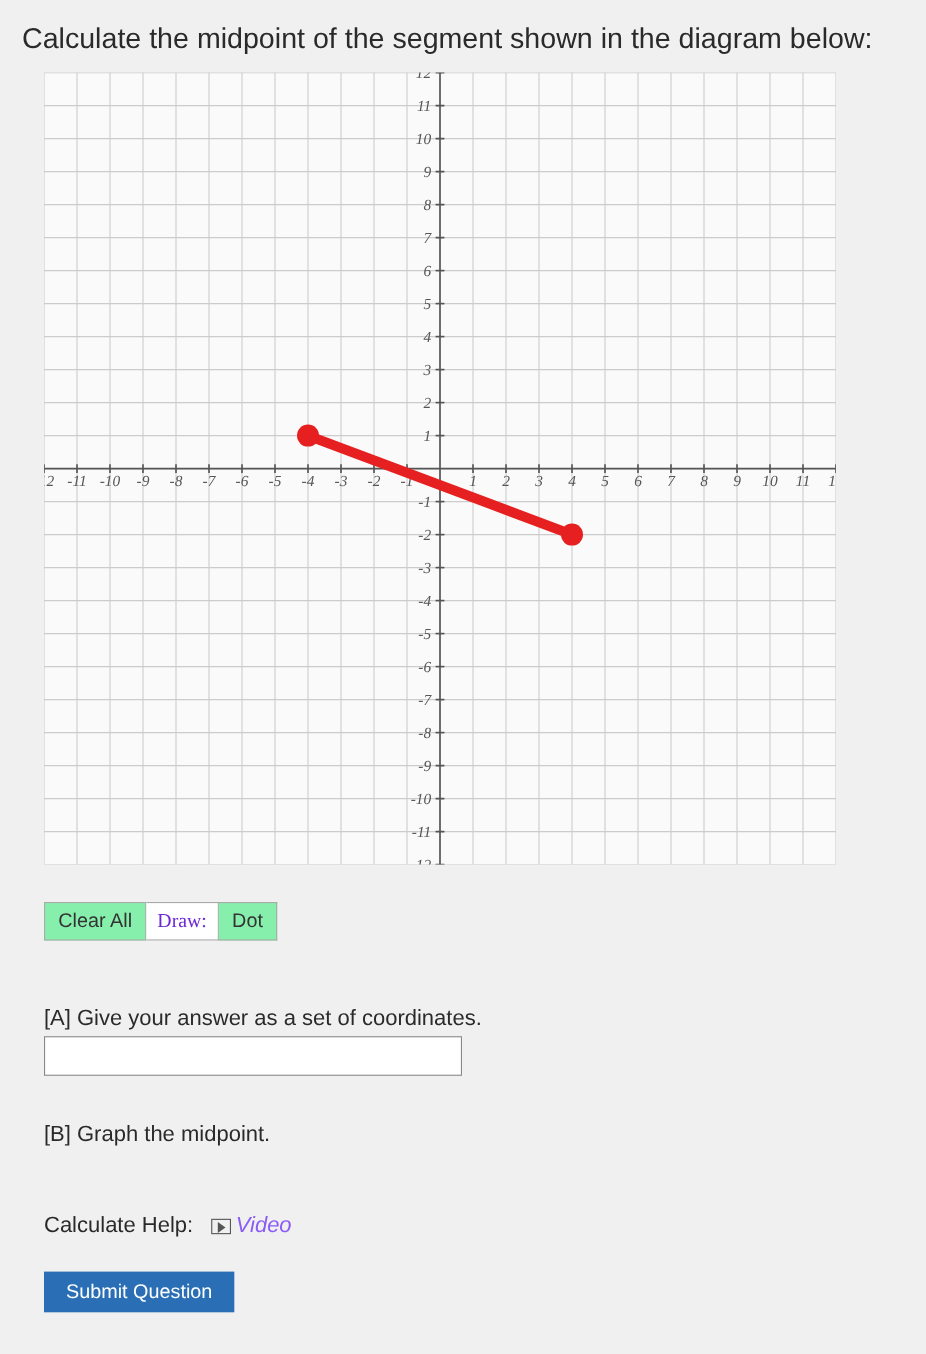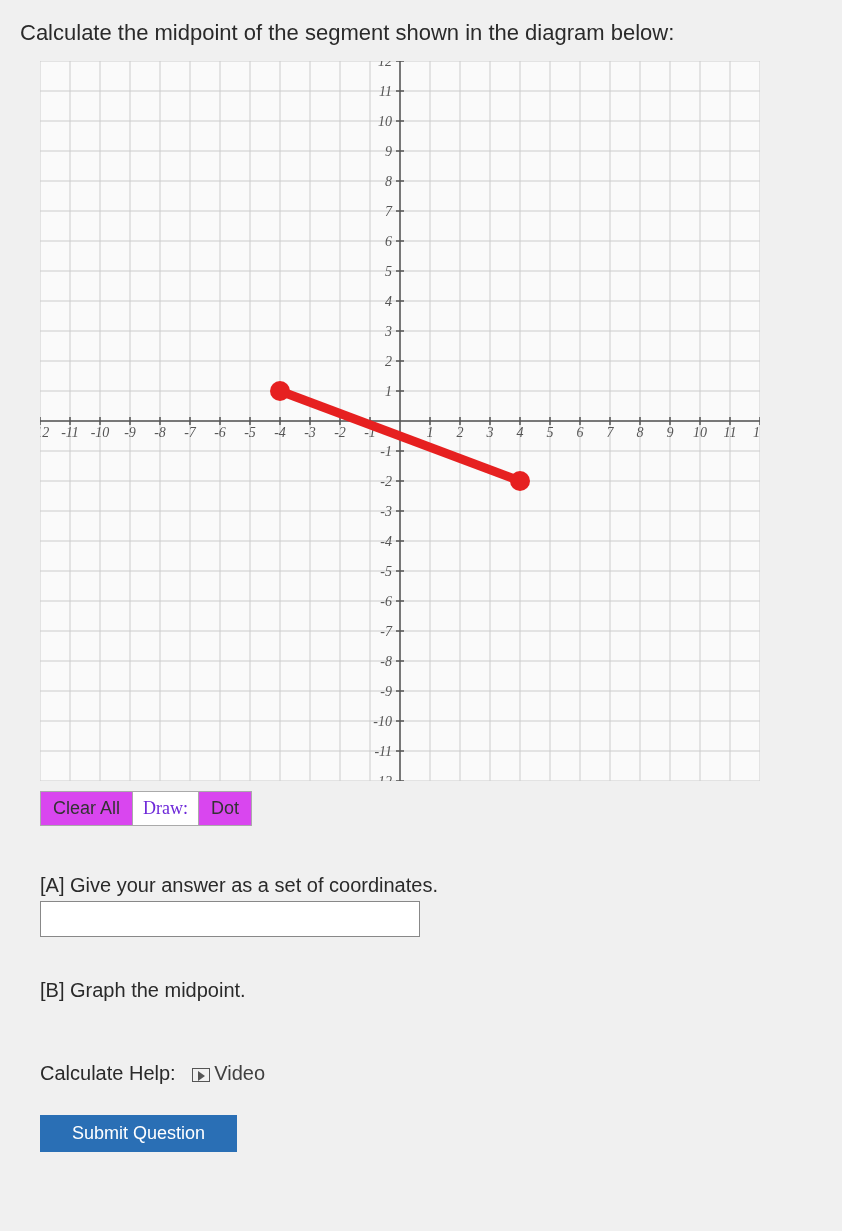--- a/index.html
+++ b/index.html
@@ -10,7 +10,7 @@
     width: 842px;
   }
   .question-title {
-    font-size: 22px;
+    font-size: 26px;
     color: #2a2a2a;
     margin-bottom: 15px;
   }

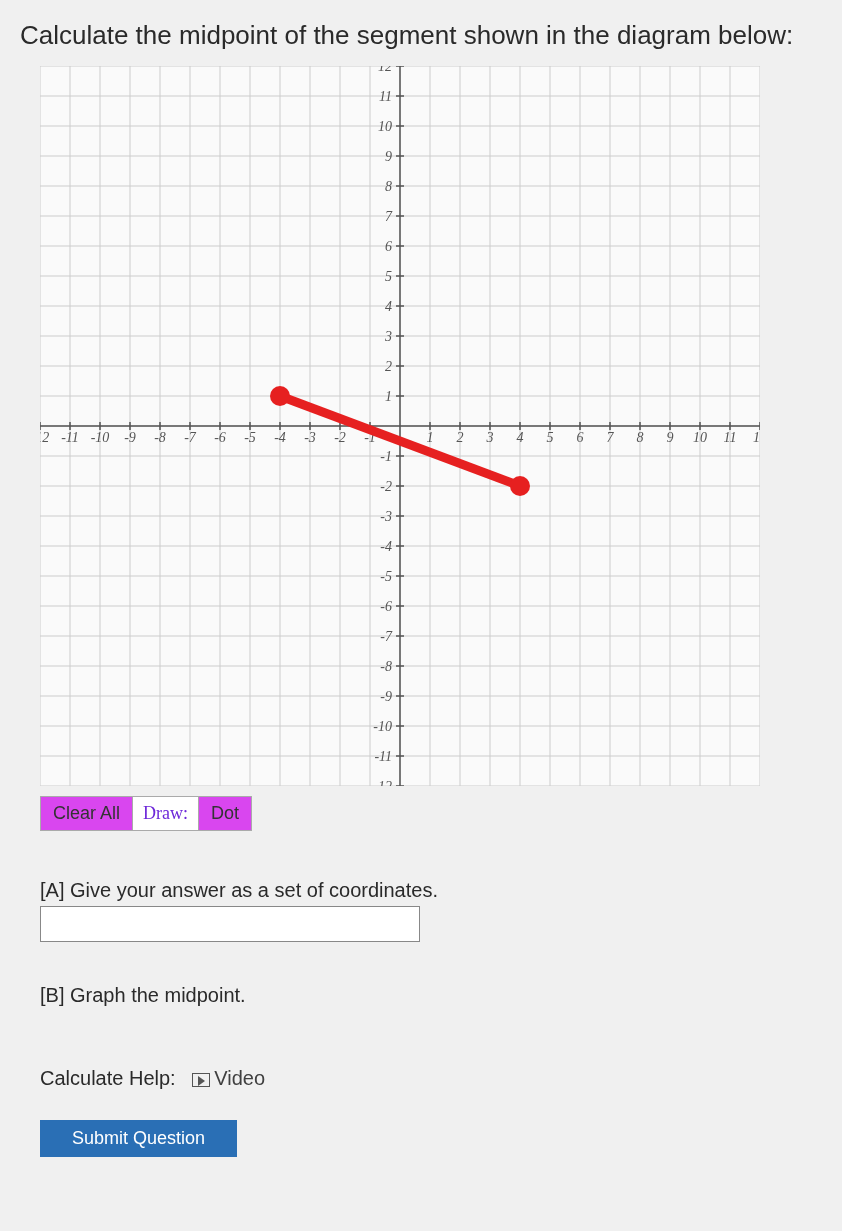--- a/index.html
+++ b/index.html
@@ -36,13 +36,14 @@
     margin-left: 20px;
   }
   .toolbar button {
-    background: #d946ef;
+    background: #86efac;
     border: 1px solid #aaa;
     padding: 6px 12px;
     font-size: 18px;
     color: #333;
     cursor: pointer;
     margin-right: 0;
+    margin-top: 24px;
   }
   .toolbar .draw-label {
     display: inline-block;

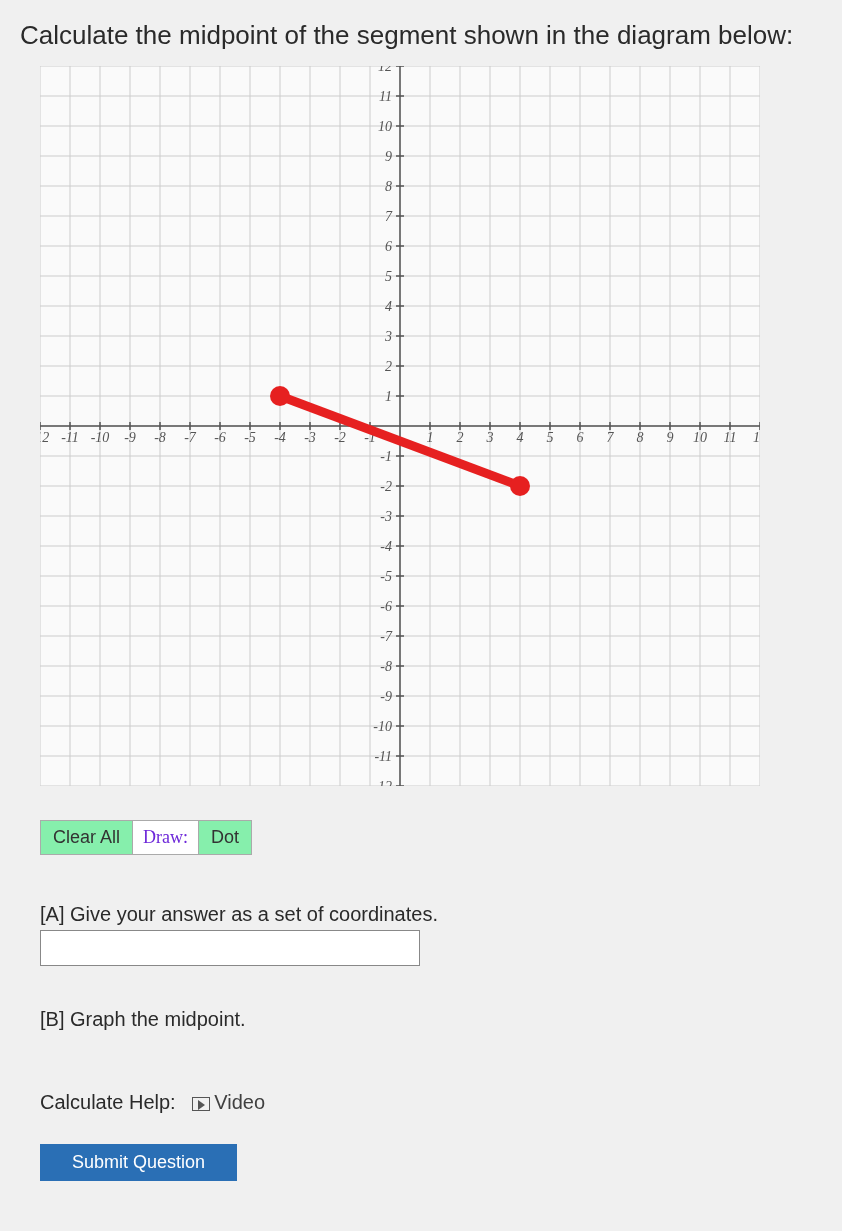--- a/index.html
+++ b/index.html
@@ -60,7 +60,7 @@
     text-align: right;
   }
   .prompt-a {
-    margin-top: 48px;
+    margin-top: 60px;
     margin-left: 20px;
     font-size: 20px;
     color: #2a2a2a;

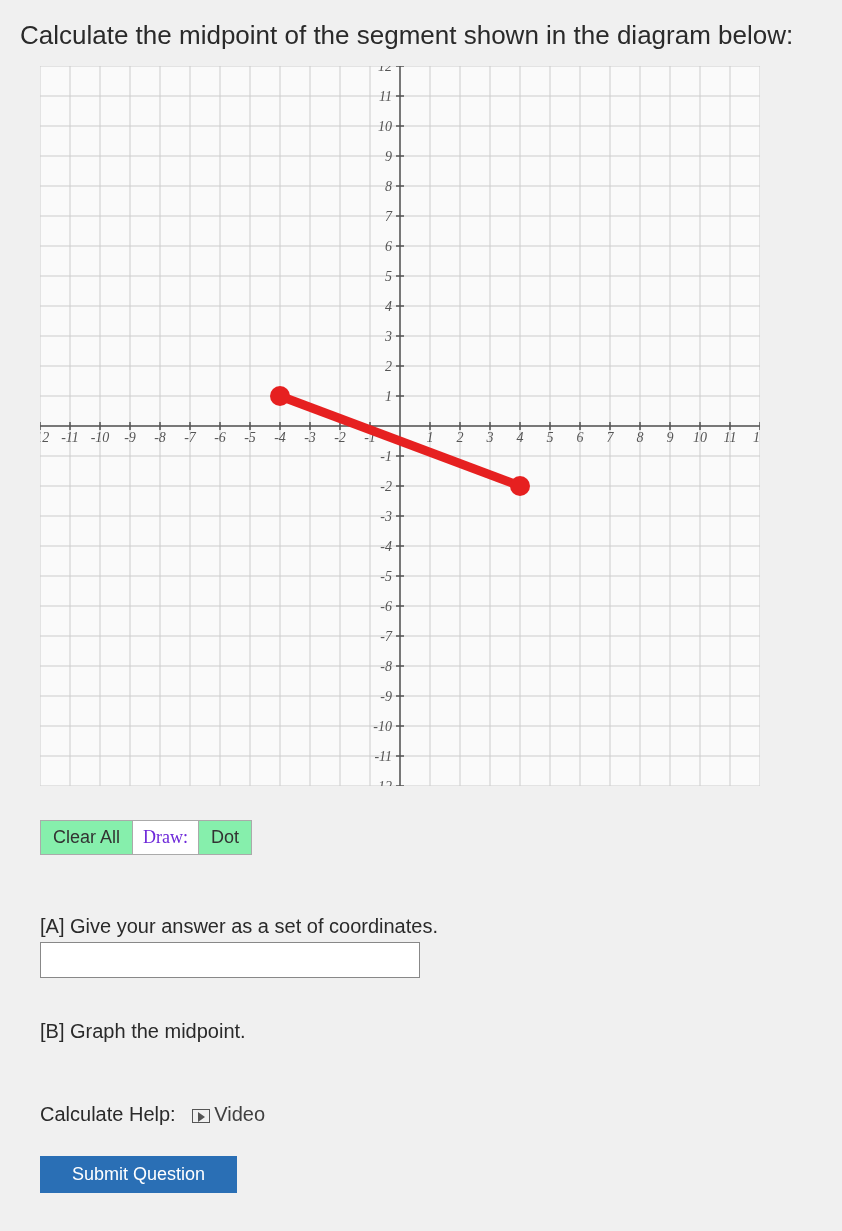--- a/index.html
+++ b/index.html
@@ -88,9 +88,10 @@
     color: #2a2a2a;
   }
   .video-link {
-    color: #404040;
+    color: #8b5cf6;
     text-decoration: none;
     cursor: pointer;
+    font-style: italic;
   }
   .video-icon {
     display:inline-block;

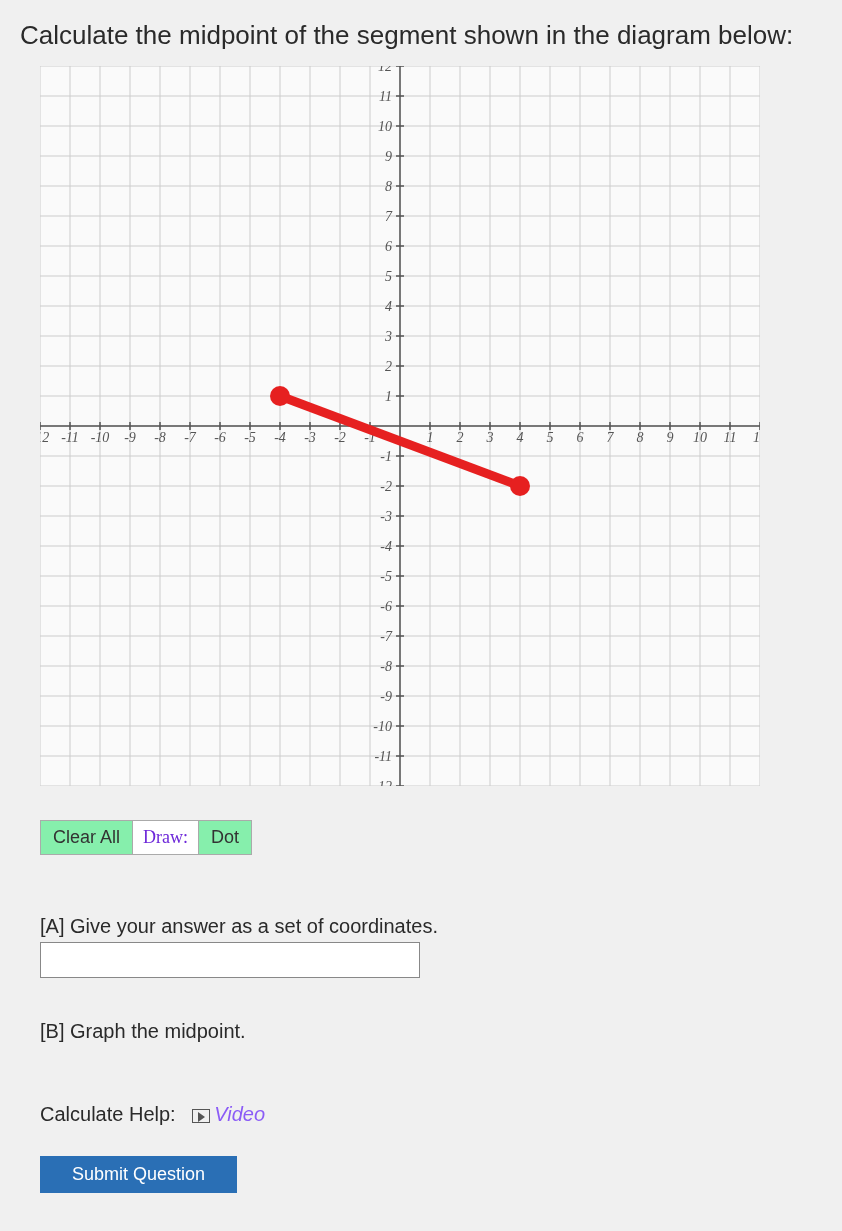--- a/index.html
+++ b/index.html
@@ -116,7 +116,7 @@
     background: #2a6fb5;
     color: #fff;
     border: none;
-    padding: 8px 32px;
+    padding: 8px 20px;
     font-size: 18px;
     cursor: pointer;
   }

